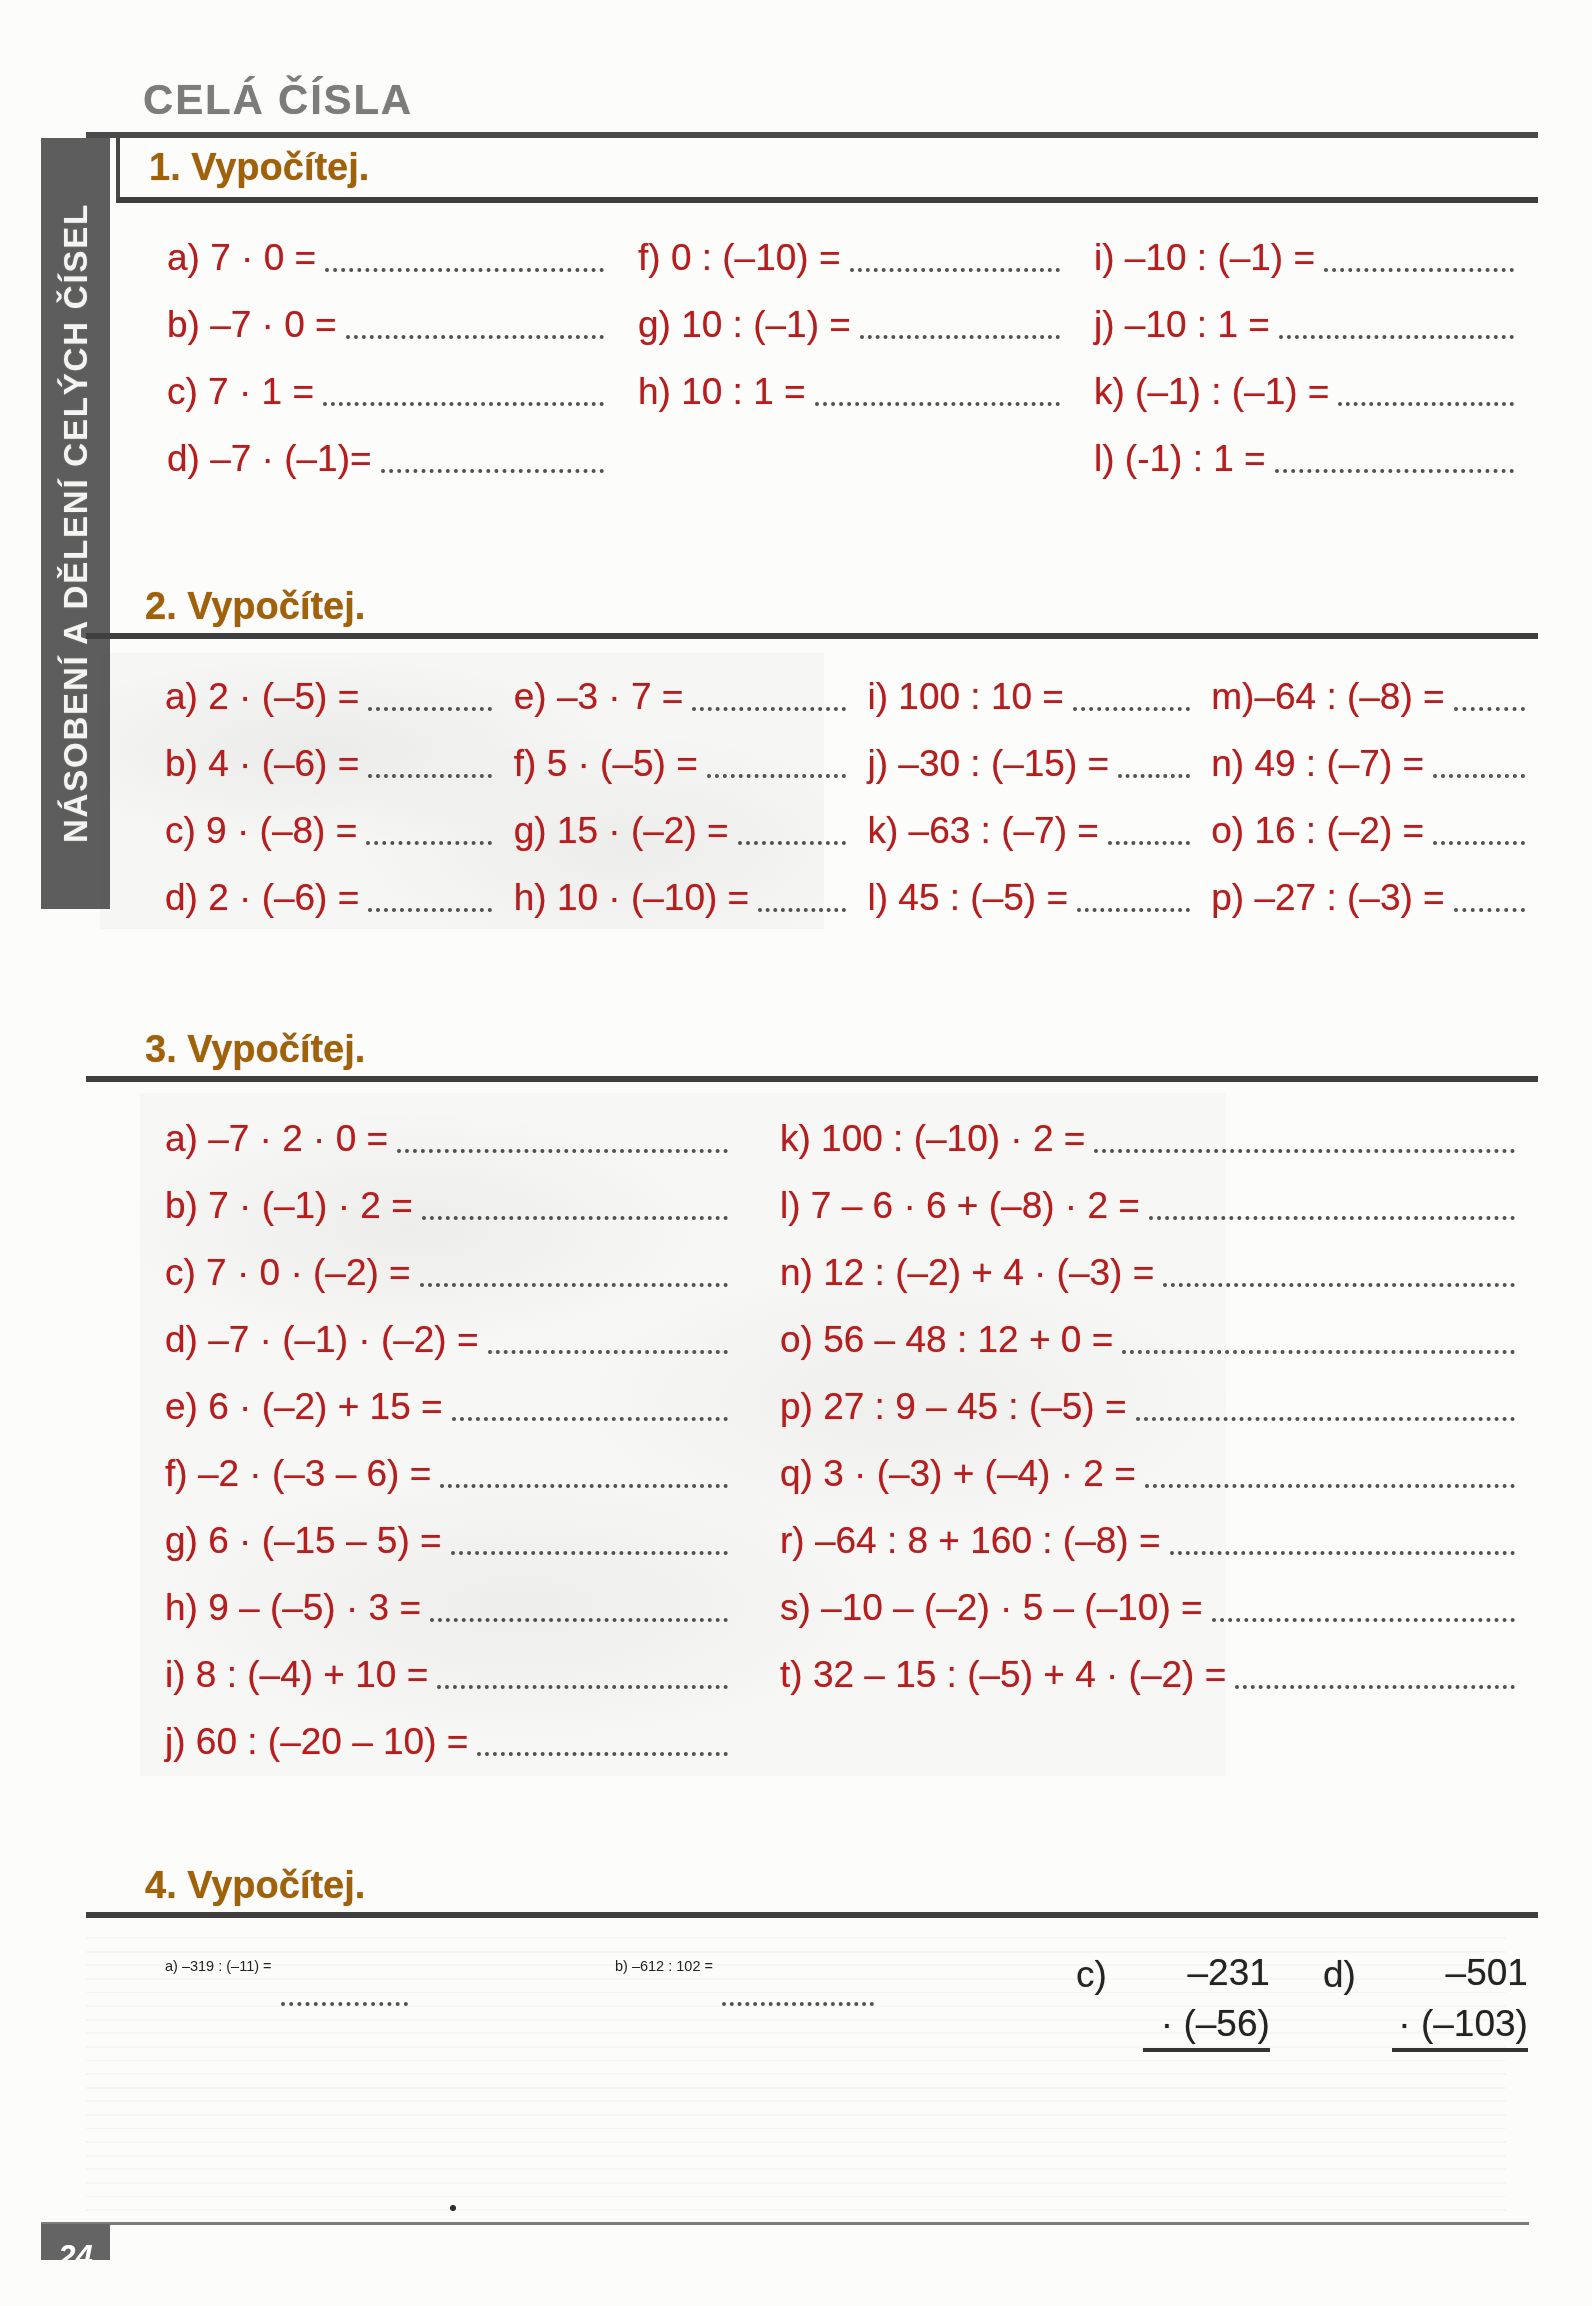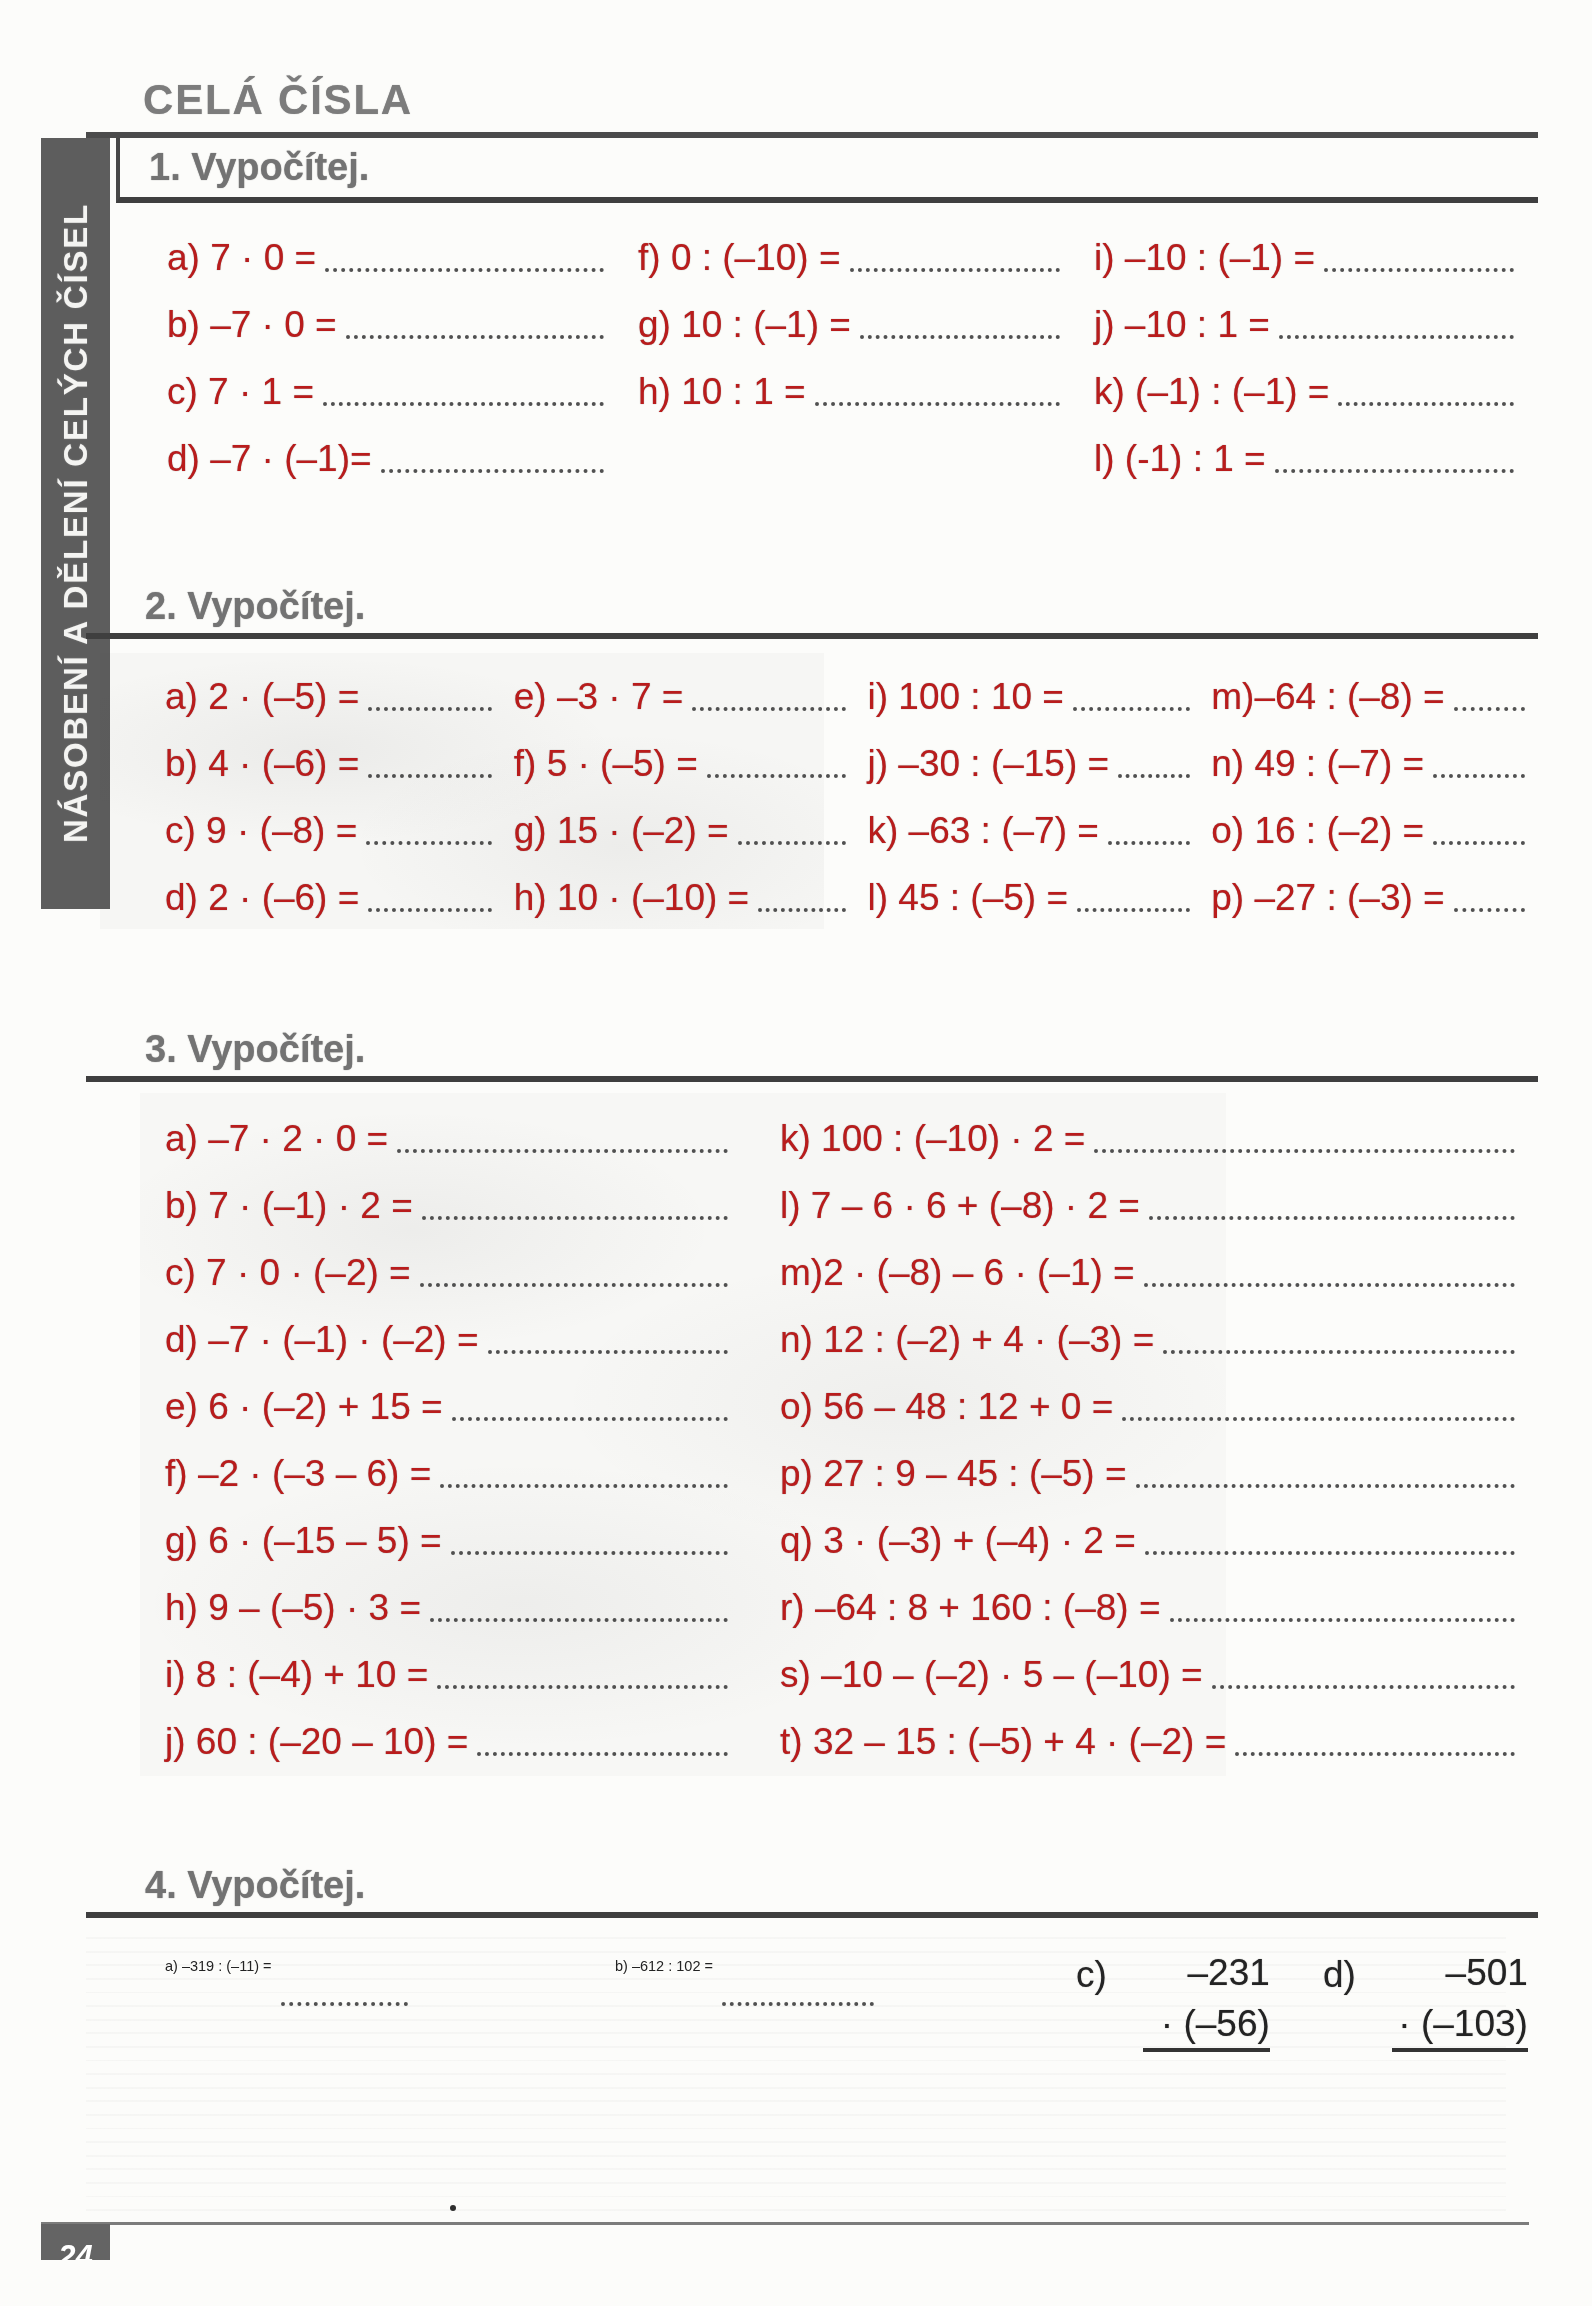--- a/index.html
+++ b/index.html
@@ -42,7 +42,7 @@
     display:flex; align-items:center;
   }
   .ex-title {
-    font-size:38px; font-weight:bold; color:#737373;
+    font-size:38px; font-weight:bold; color:#a16207;
     padding-left:59px; text-shadow:0 0 1.1px rgba(30,30,30,.5);
   }
   .ex1-h { top:138px; height:65px; left:116px; width:1422px; border-left:4.5px solid #474747; }

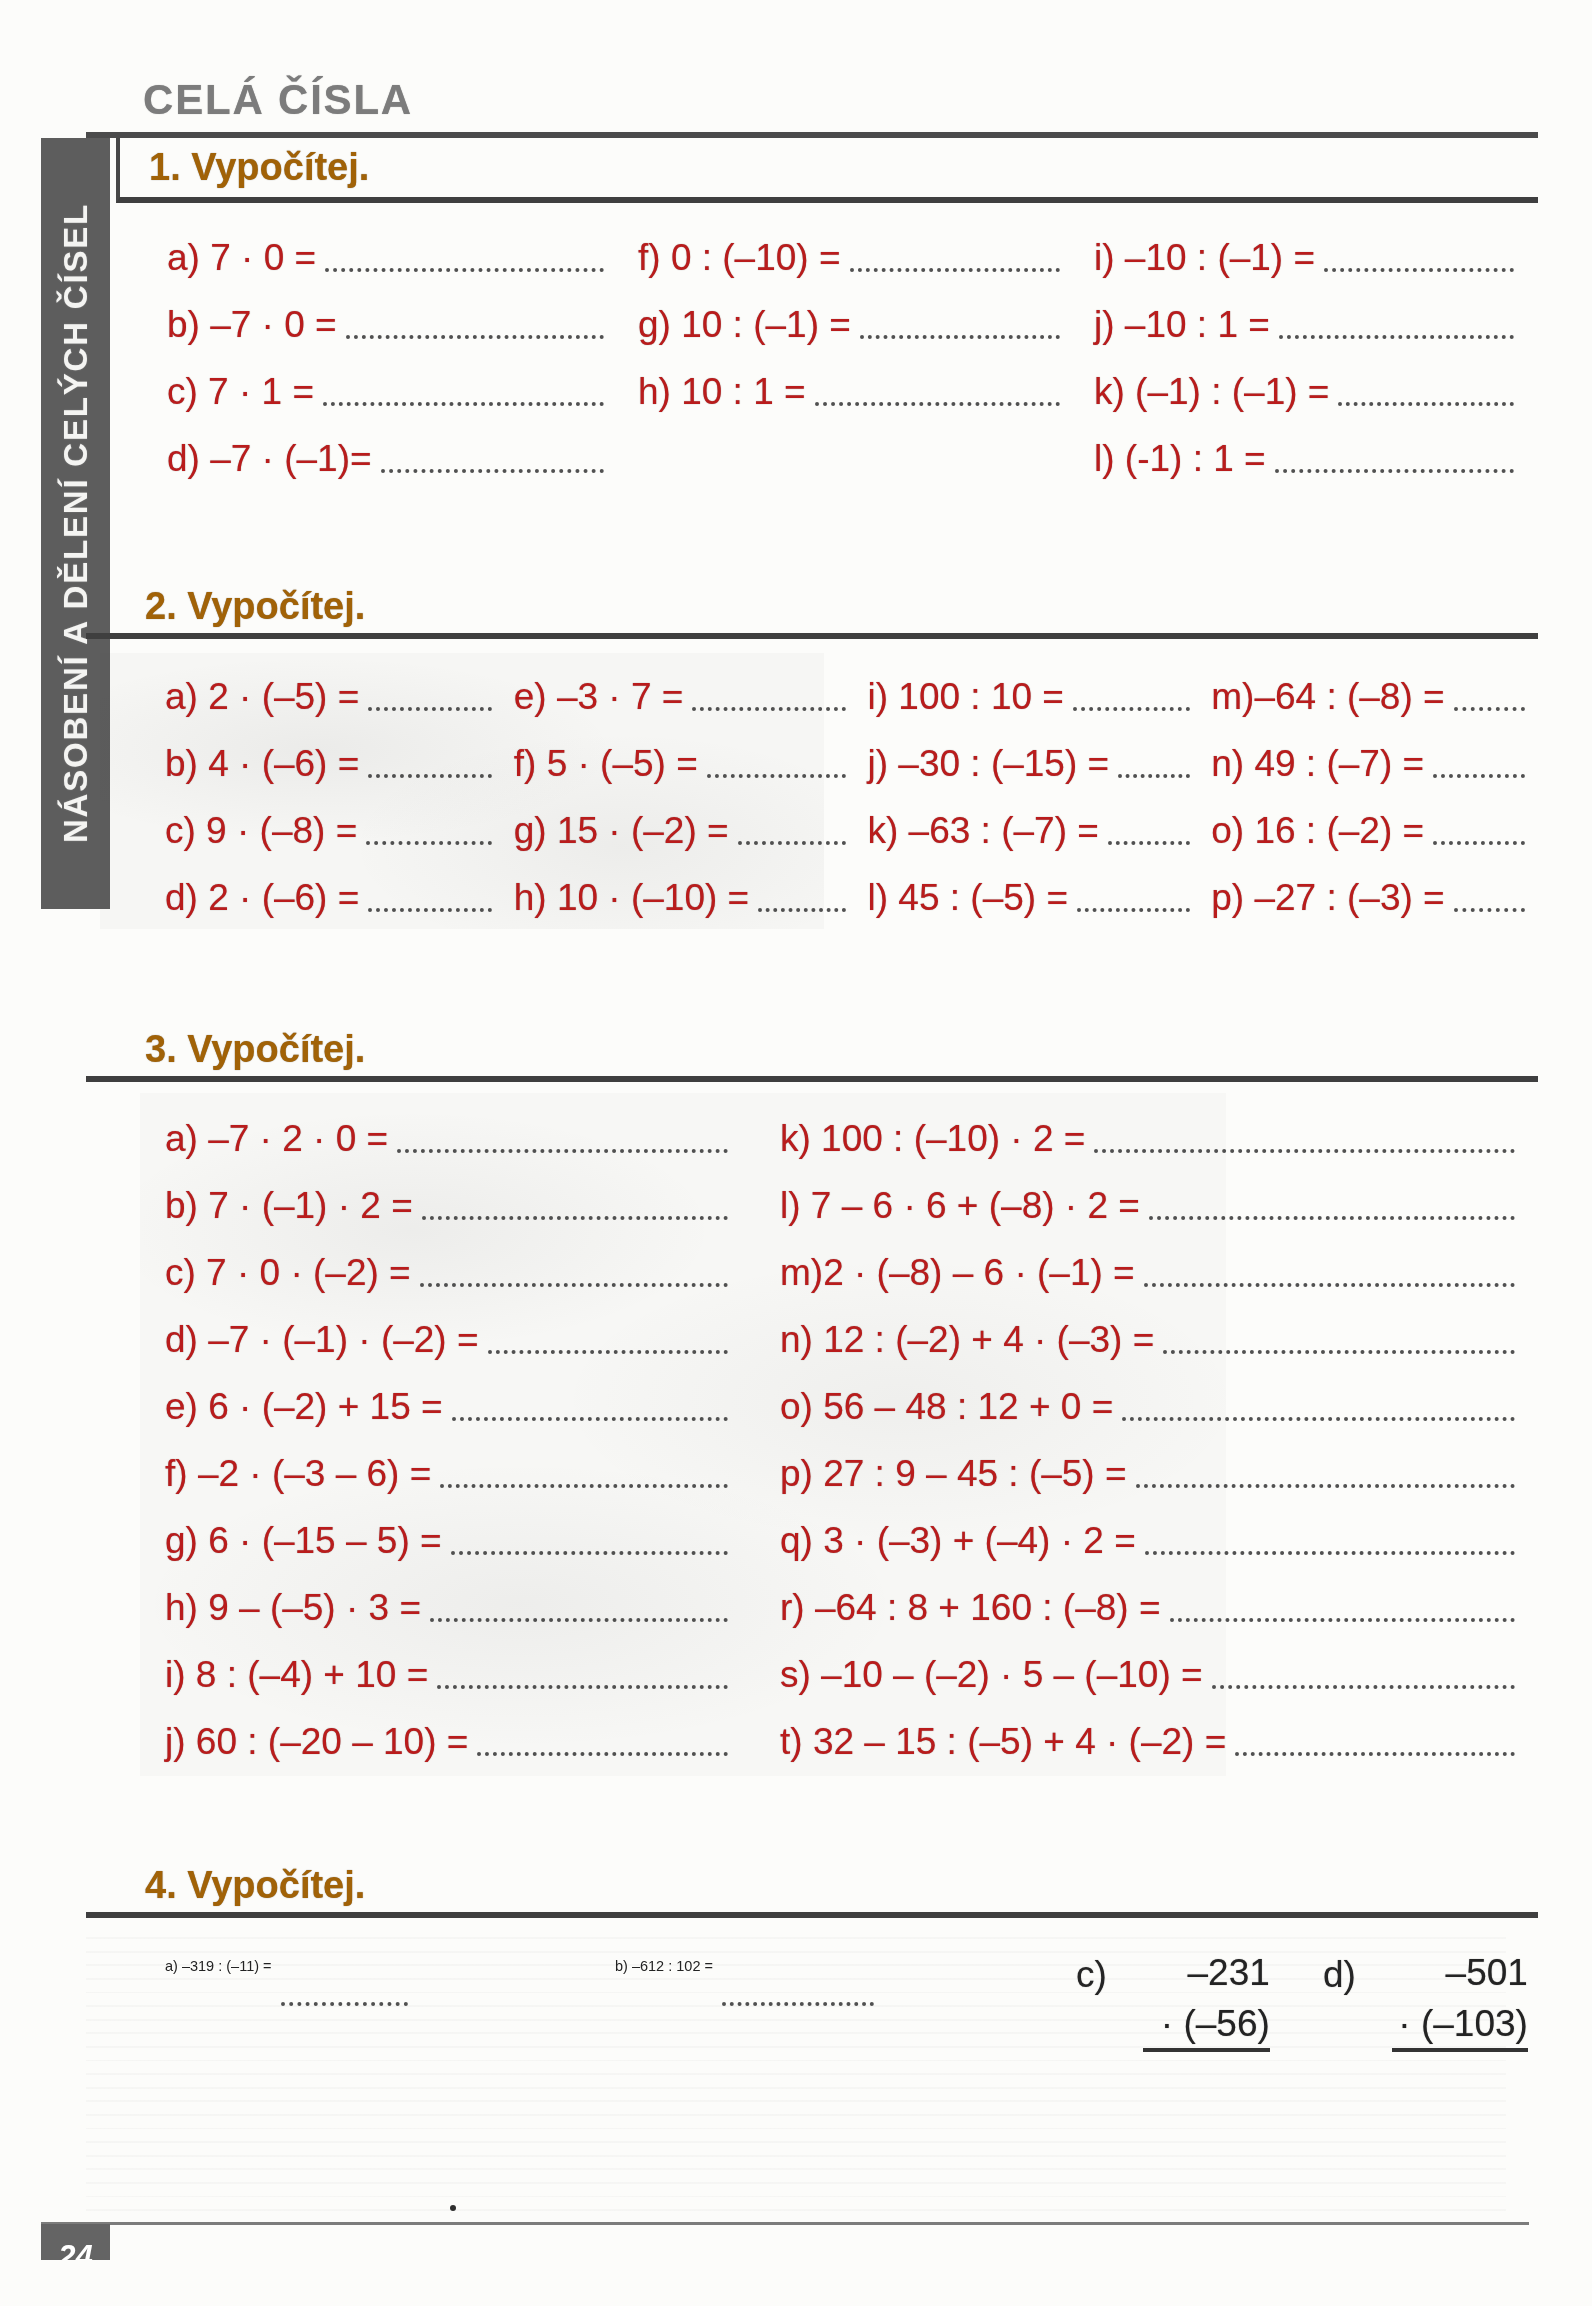--- a/index.html
+++ b/index.html
@@ -390,10 +390,6 @@
           <span class="dots"></span>
         </div>
 
-        <div class="item">
-          <span class="t">m)2 · (–8) – 6 · (–1) =</span>
-          <span class="dots"></span>
-        </div>
 
         <div class="item">
           <span class="t">n) 12 : (–2) + 4 · (–3) =</span>

